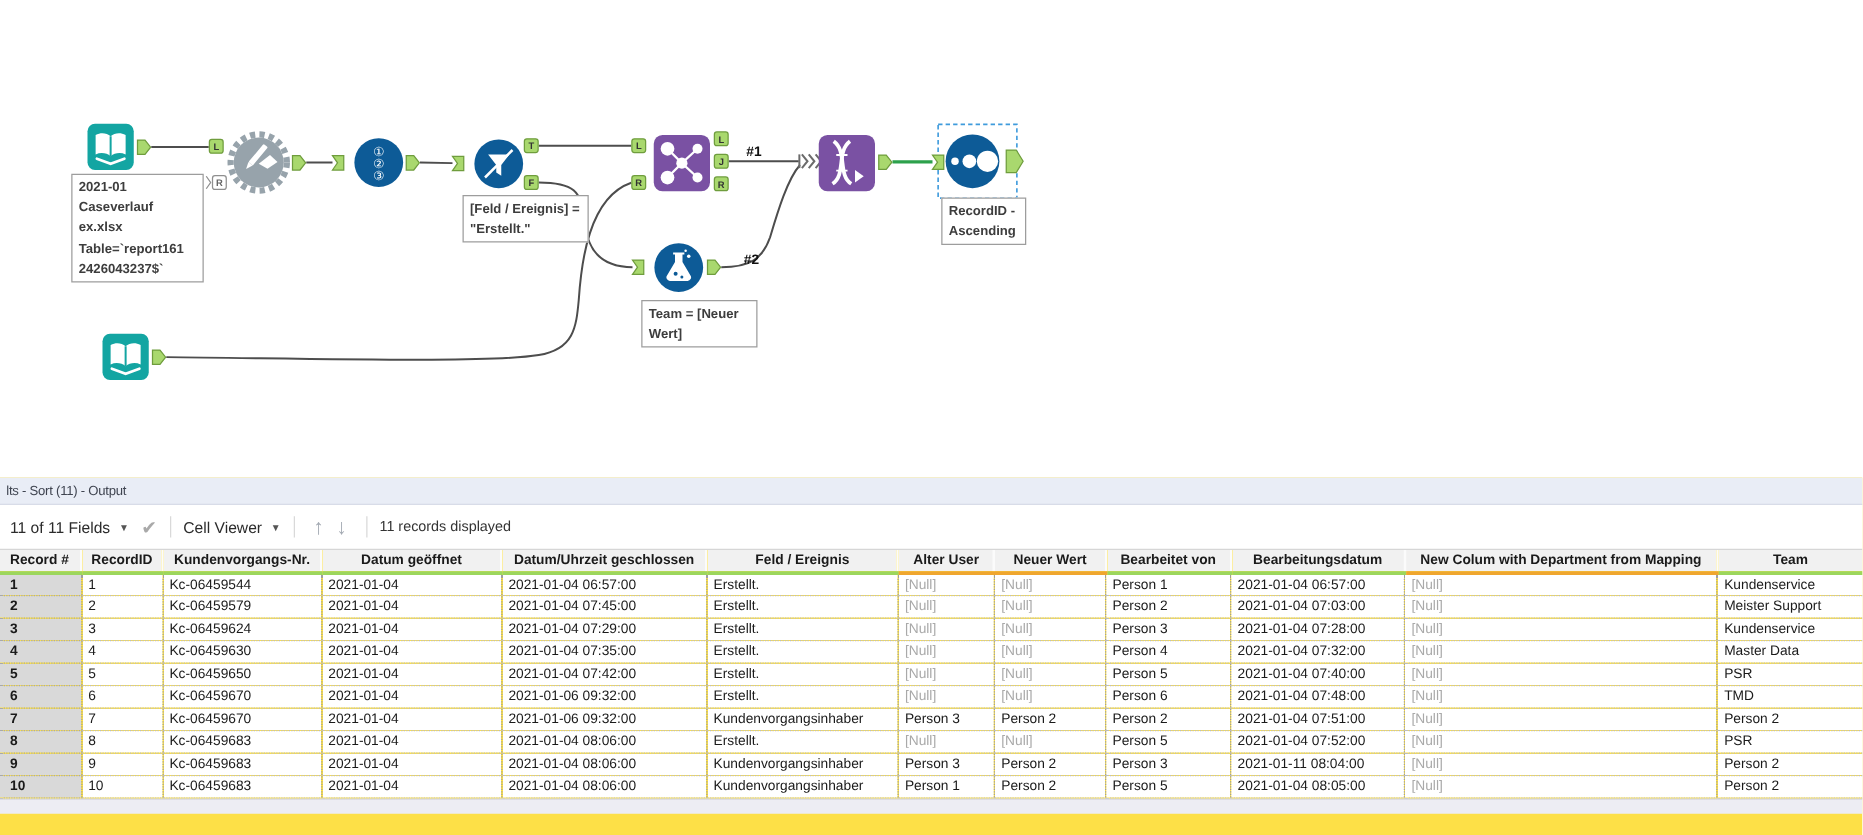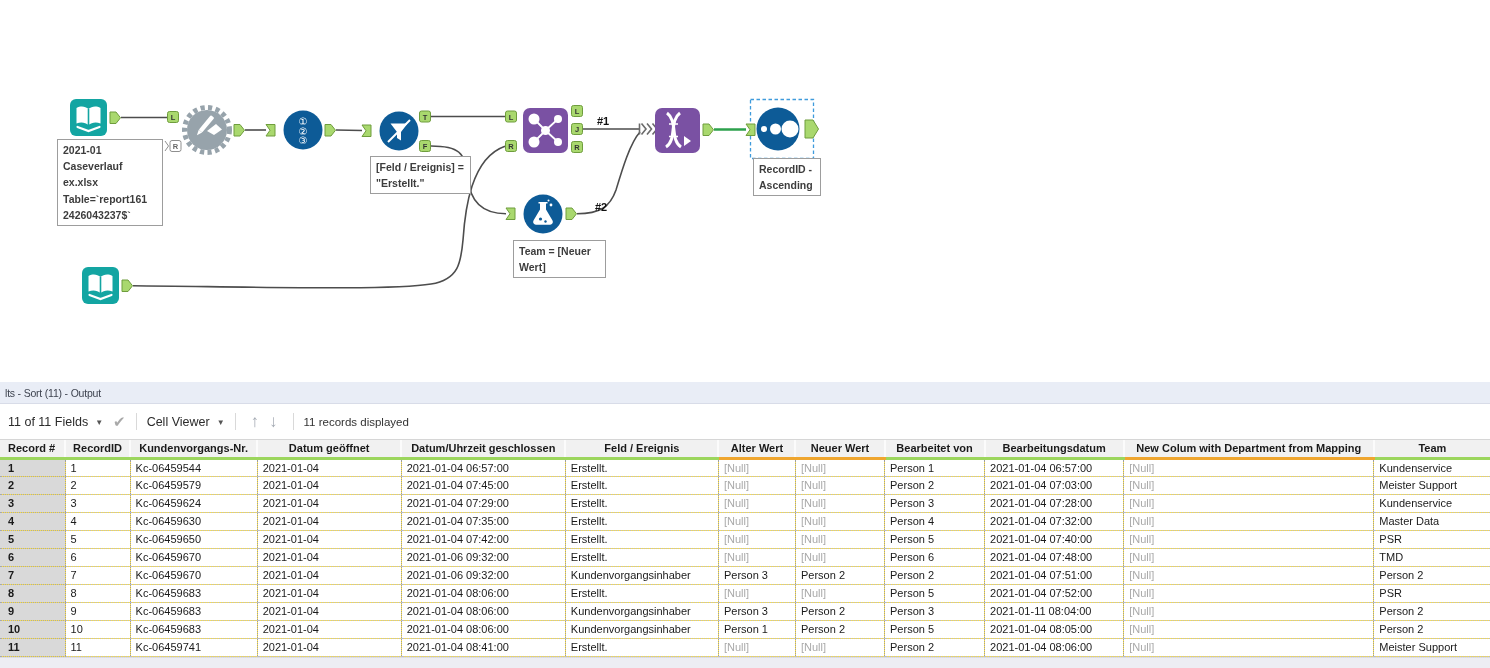--- a/index.html
+++ b/index.html
@@ -254,7 +254,7 @@
             <th class="green">Datum geöffnet</th>
             <th class="green">Datum/Uhrzeit geschlossen</th>
             <th class="green">Feld / Ereignis</th>
-            <th class="orange">Alter Wert</th>
+            <th class="orange">Alter User</th>
             <th class="orange">Neuer Wert</th>
             <th class="green">Bearbeitet von</th>
             <th class="green">Bearbeitungsdatum</th>

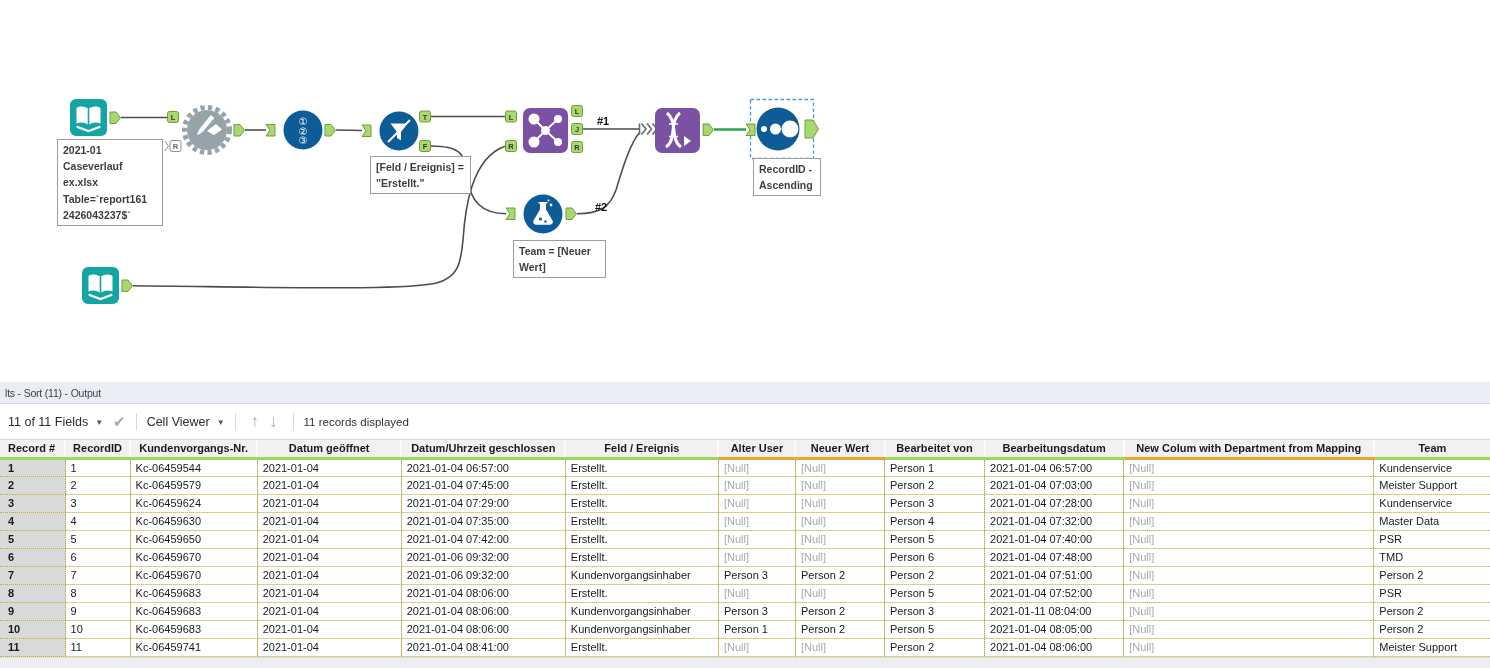--- a/index.html
+++ b/index.html
@@ -403,20 +403,6 @@
             <td class=" nullv">[Null]</td>
             <td class="">Person 2</td>
           </tr>
-          <tr>
-            <td class="rownum">11</td>
-            <td class="">11</td>
-            <td class="">Kc-06459741</td>
-            <td class="">2021-01-04</td>
-            <td class="">2021-01-04 08:41:00</td>
-            <td class="">Erstellt.</td>
-            <td class=" nullv">[Null]</td>
-            <td class=" nullv">[Null]</td>
-            <td class="">Person 2</td>
-            <td class="">2021-01-04 08:06:00</td>
-            <td class=" nullv">[Null]</td>
-            <td class="">Meister Support</td>
-          </tr>
         </tbody>
     </table>
     <div class="table-filler"></div>

